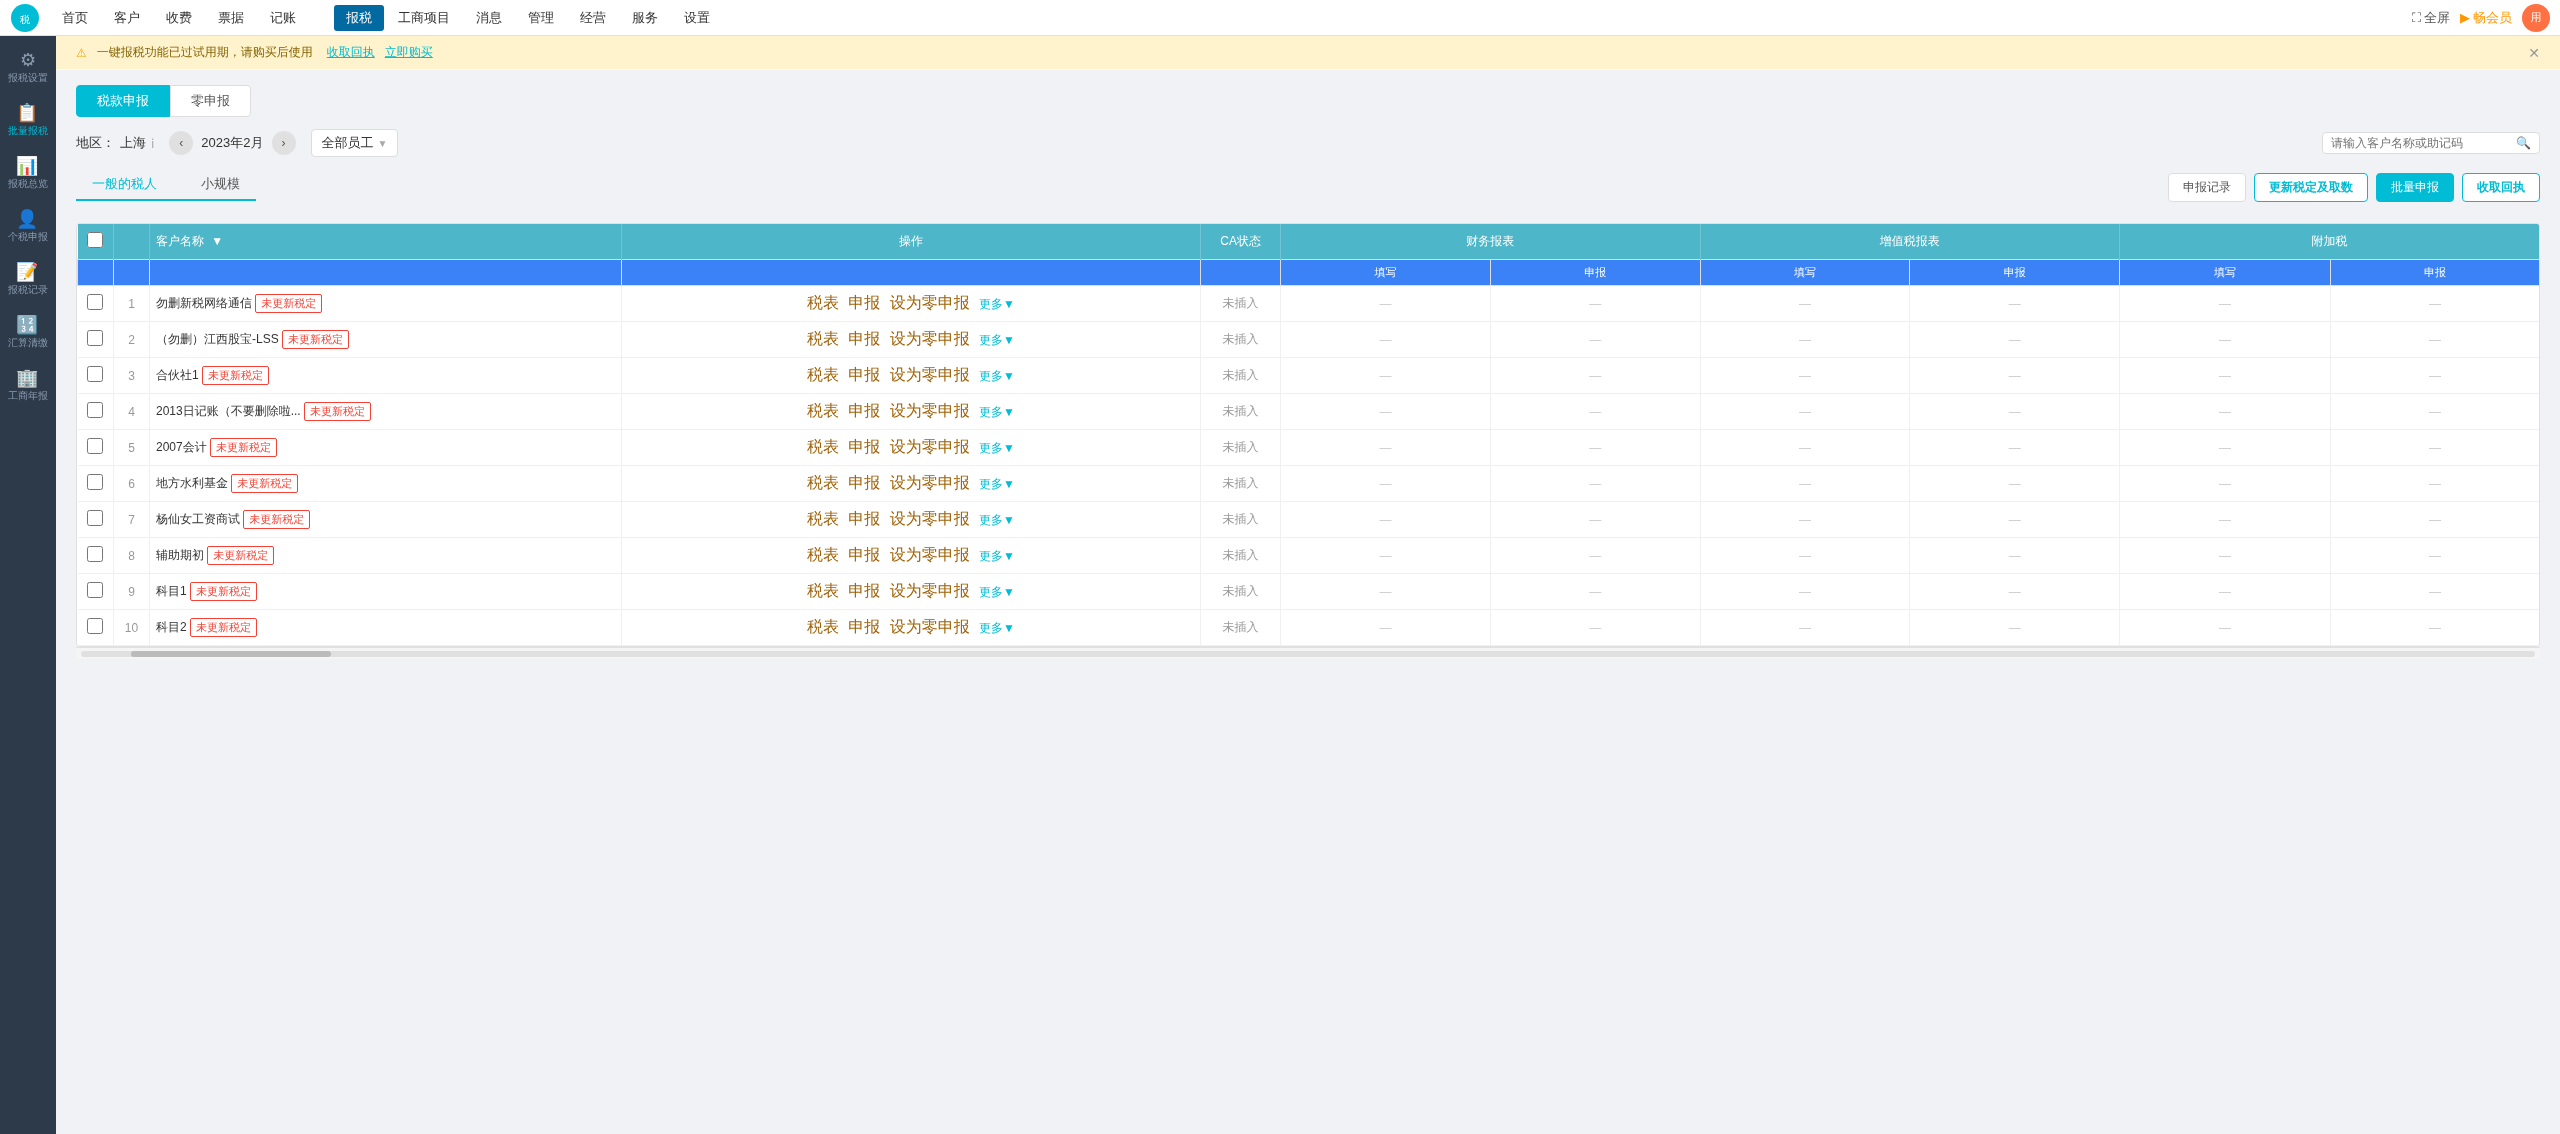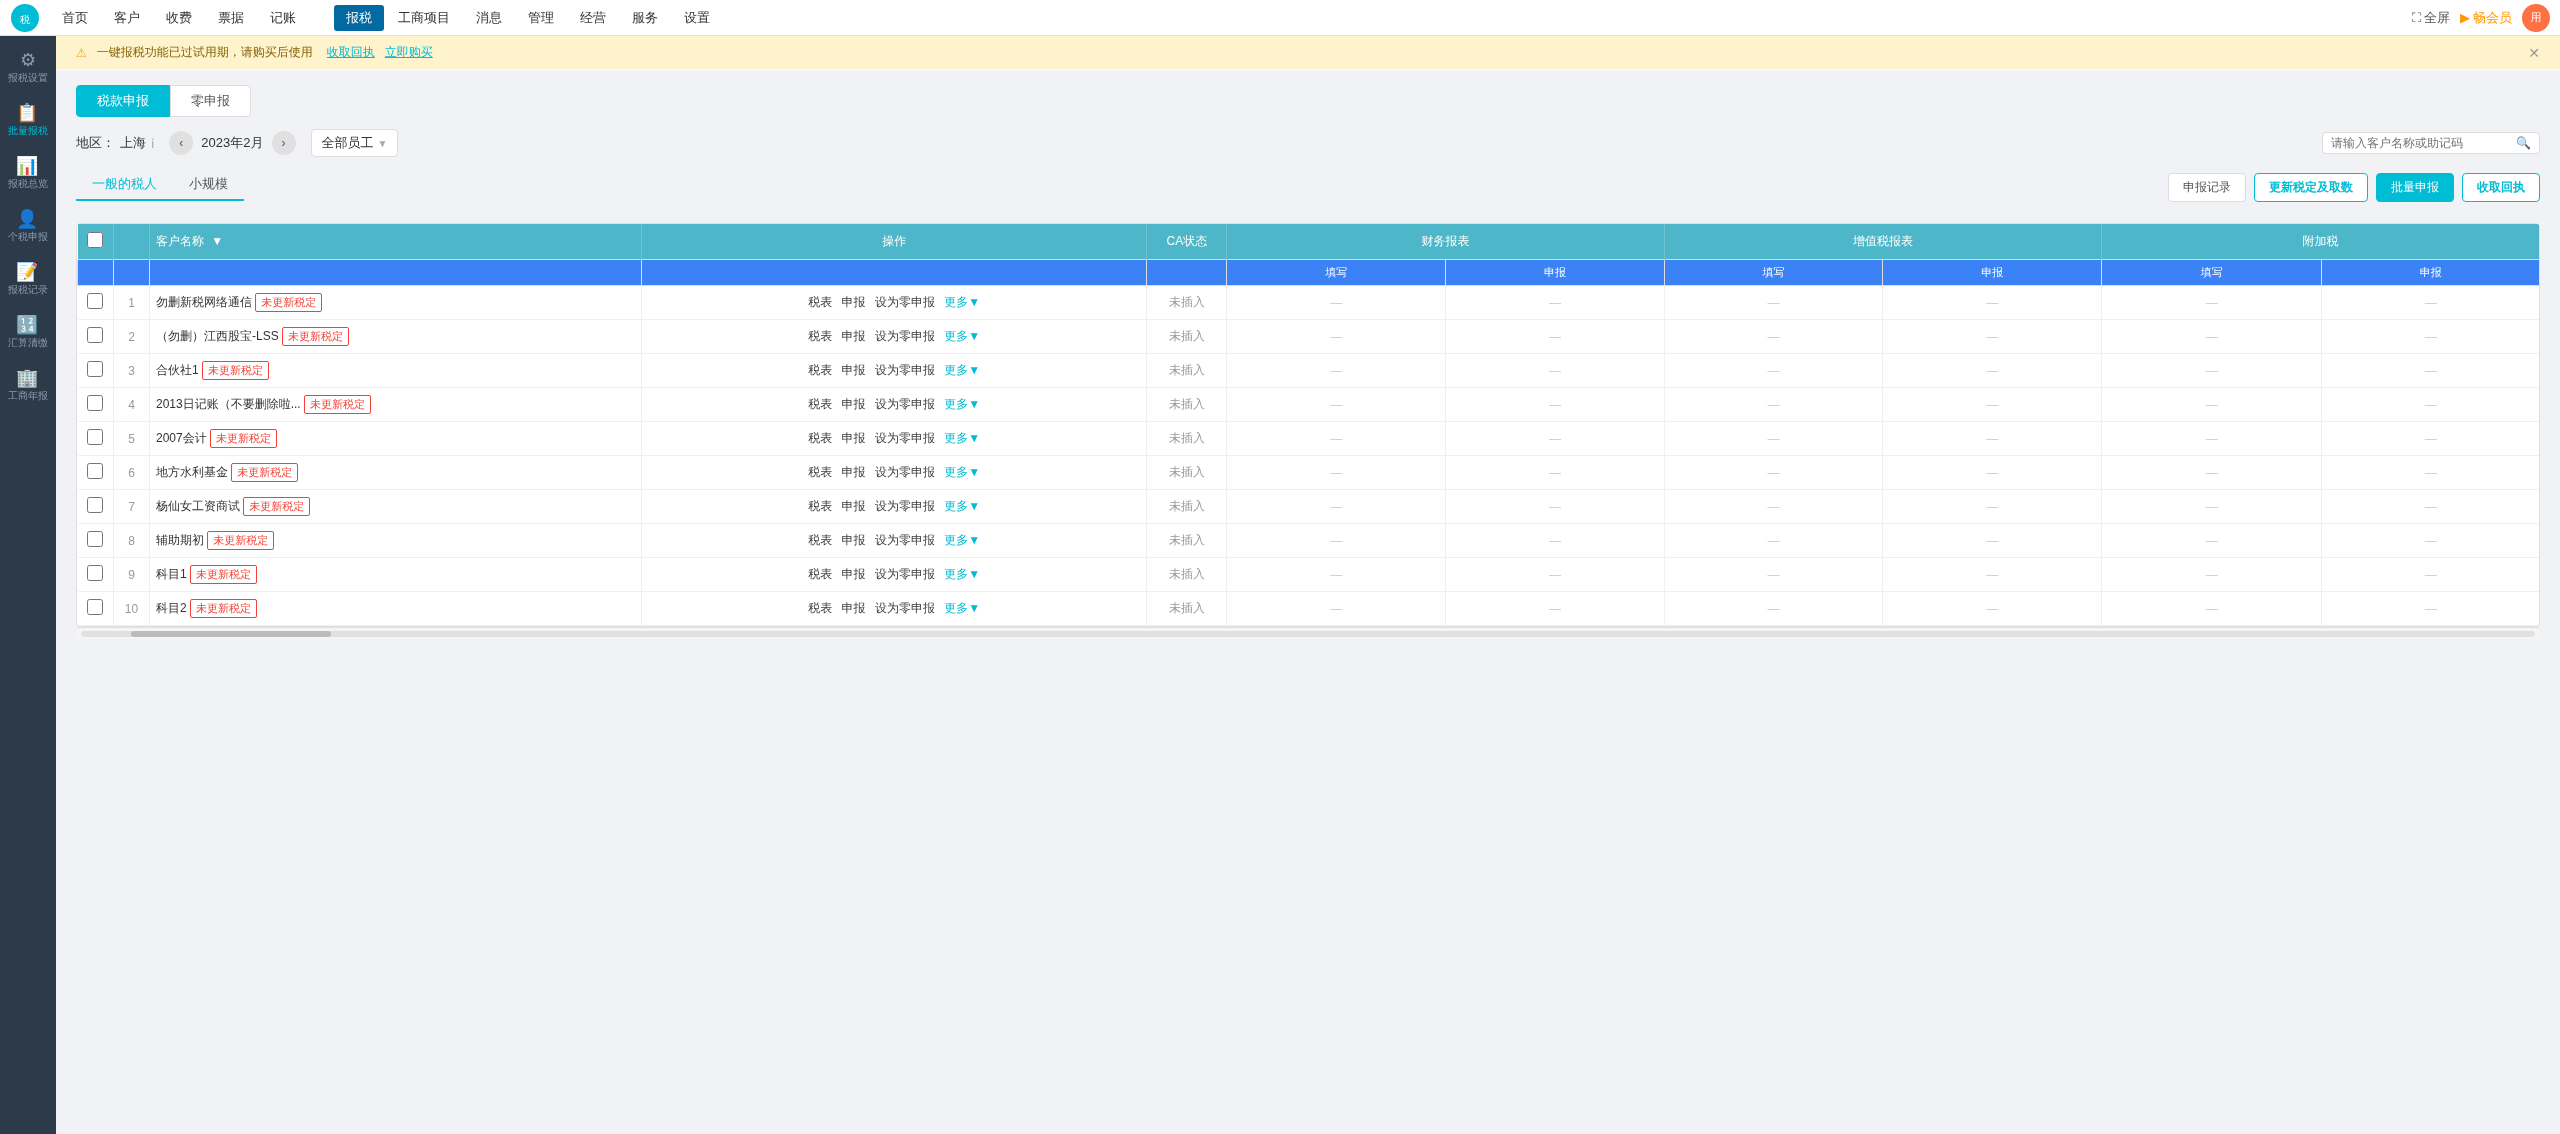--- a/index.html
+++ b/index.html
@@ -67,7 +67,7 @@
     .action-btn.secondary { background: #fff; color: #00bcd4; border-color: #00bcd4; font-weight: bold; }
 
     
-    .taxpayer-tabs { display: flex; gap: 0; margin-bottom: 14px; border-bottom: 2px solid #00bcd4; }
+    .taxpayer-tabs { display: flex; gap: 12px; margin-bottom: 14px; border-bottom: 2px solid #00bcd4; }
     .taxpayer-tab { padding: 6px 16px; cursor: pointer; font-size: 13px; color: #555; border-bottom: 2px solid transparent; margin-bottom: -2px; }
     .taxpayer-tab.active { color: #00bcd4; border-bottom: 2px solid #00bcd4; font-weight: 500; }
 

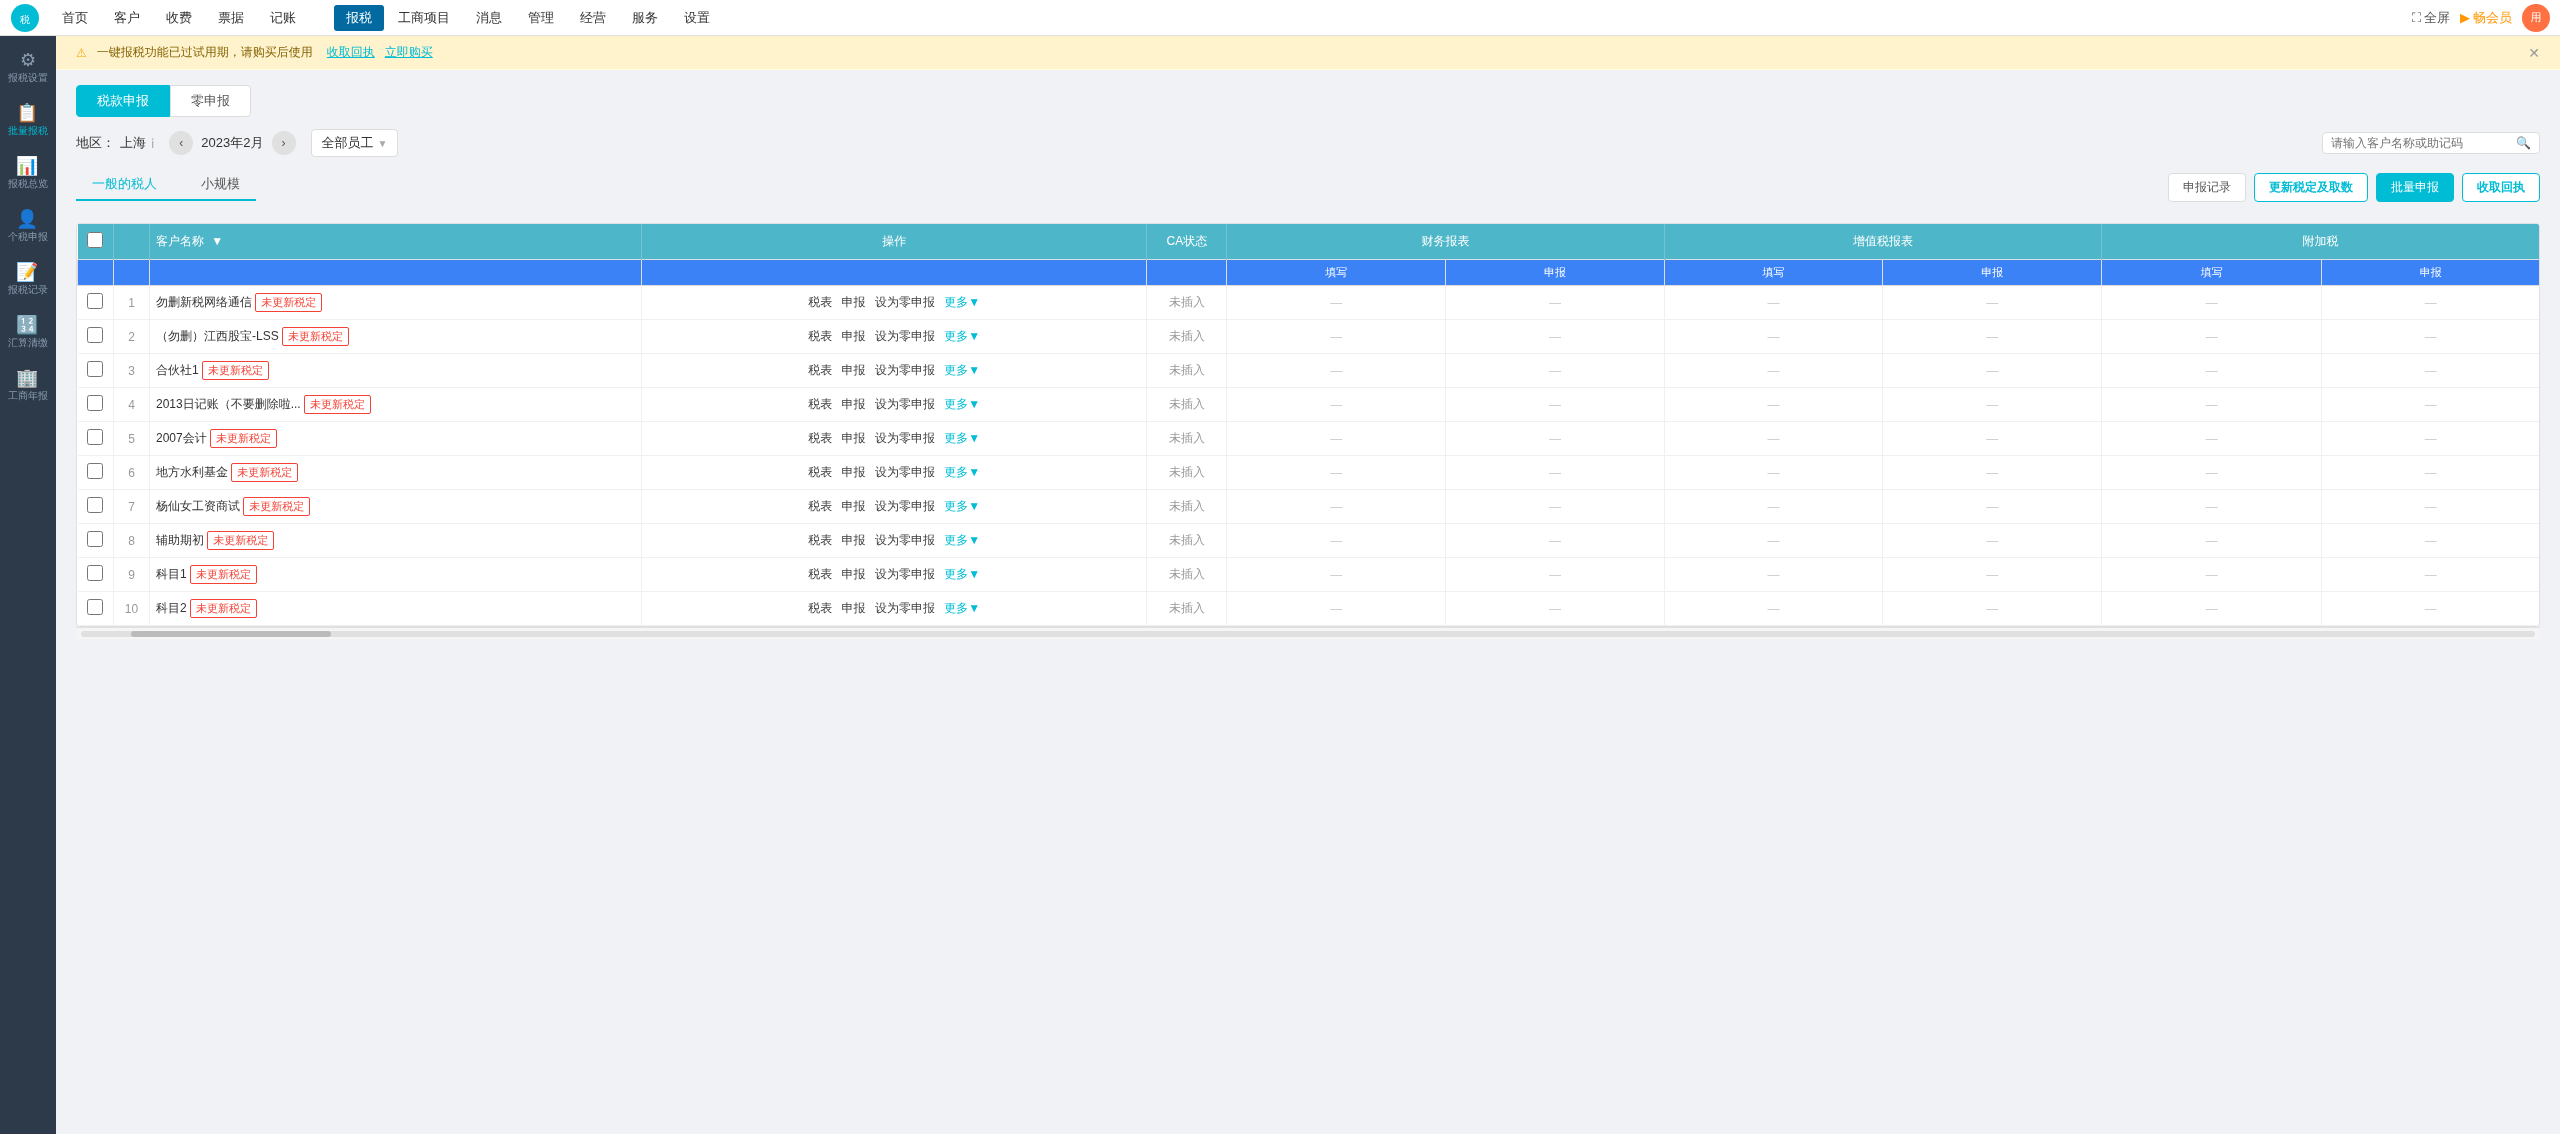--- a/index.html
+++ b/index.html
@@ -83,7 +83,7 @@
     tbody td:last-child { border-right: none; }
     .td-name { text-align: left; max-width: 180px; overflow: hidden; text-overflow: ellipsis; white-space: nowrap; }
     .status-badge { display: inline-block; padding: 1px 5px; border: 1px solid #f44336; color: #f44336; border-radius: 2px; font-size: 11px; white-space: nowrap; }
-    .op-link { color: #404040; cursor: pointer; font-size: 12px; }
+    .op-link { color: #a16207; cursor: pointer; font-size: 16px; }
     .op-more { color: #00bcd4; cursor: pointer; font-size: 12px; }
     .ca-status { color: #999; font-size: 12px; }
     .dash { color: #ccc; }

